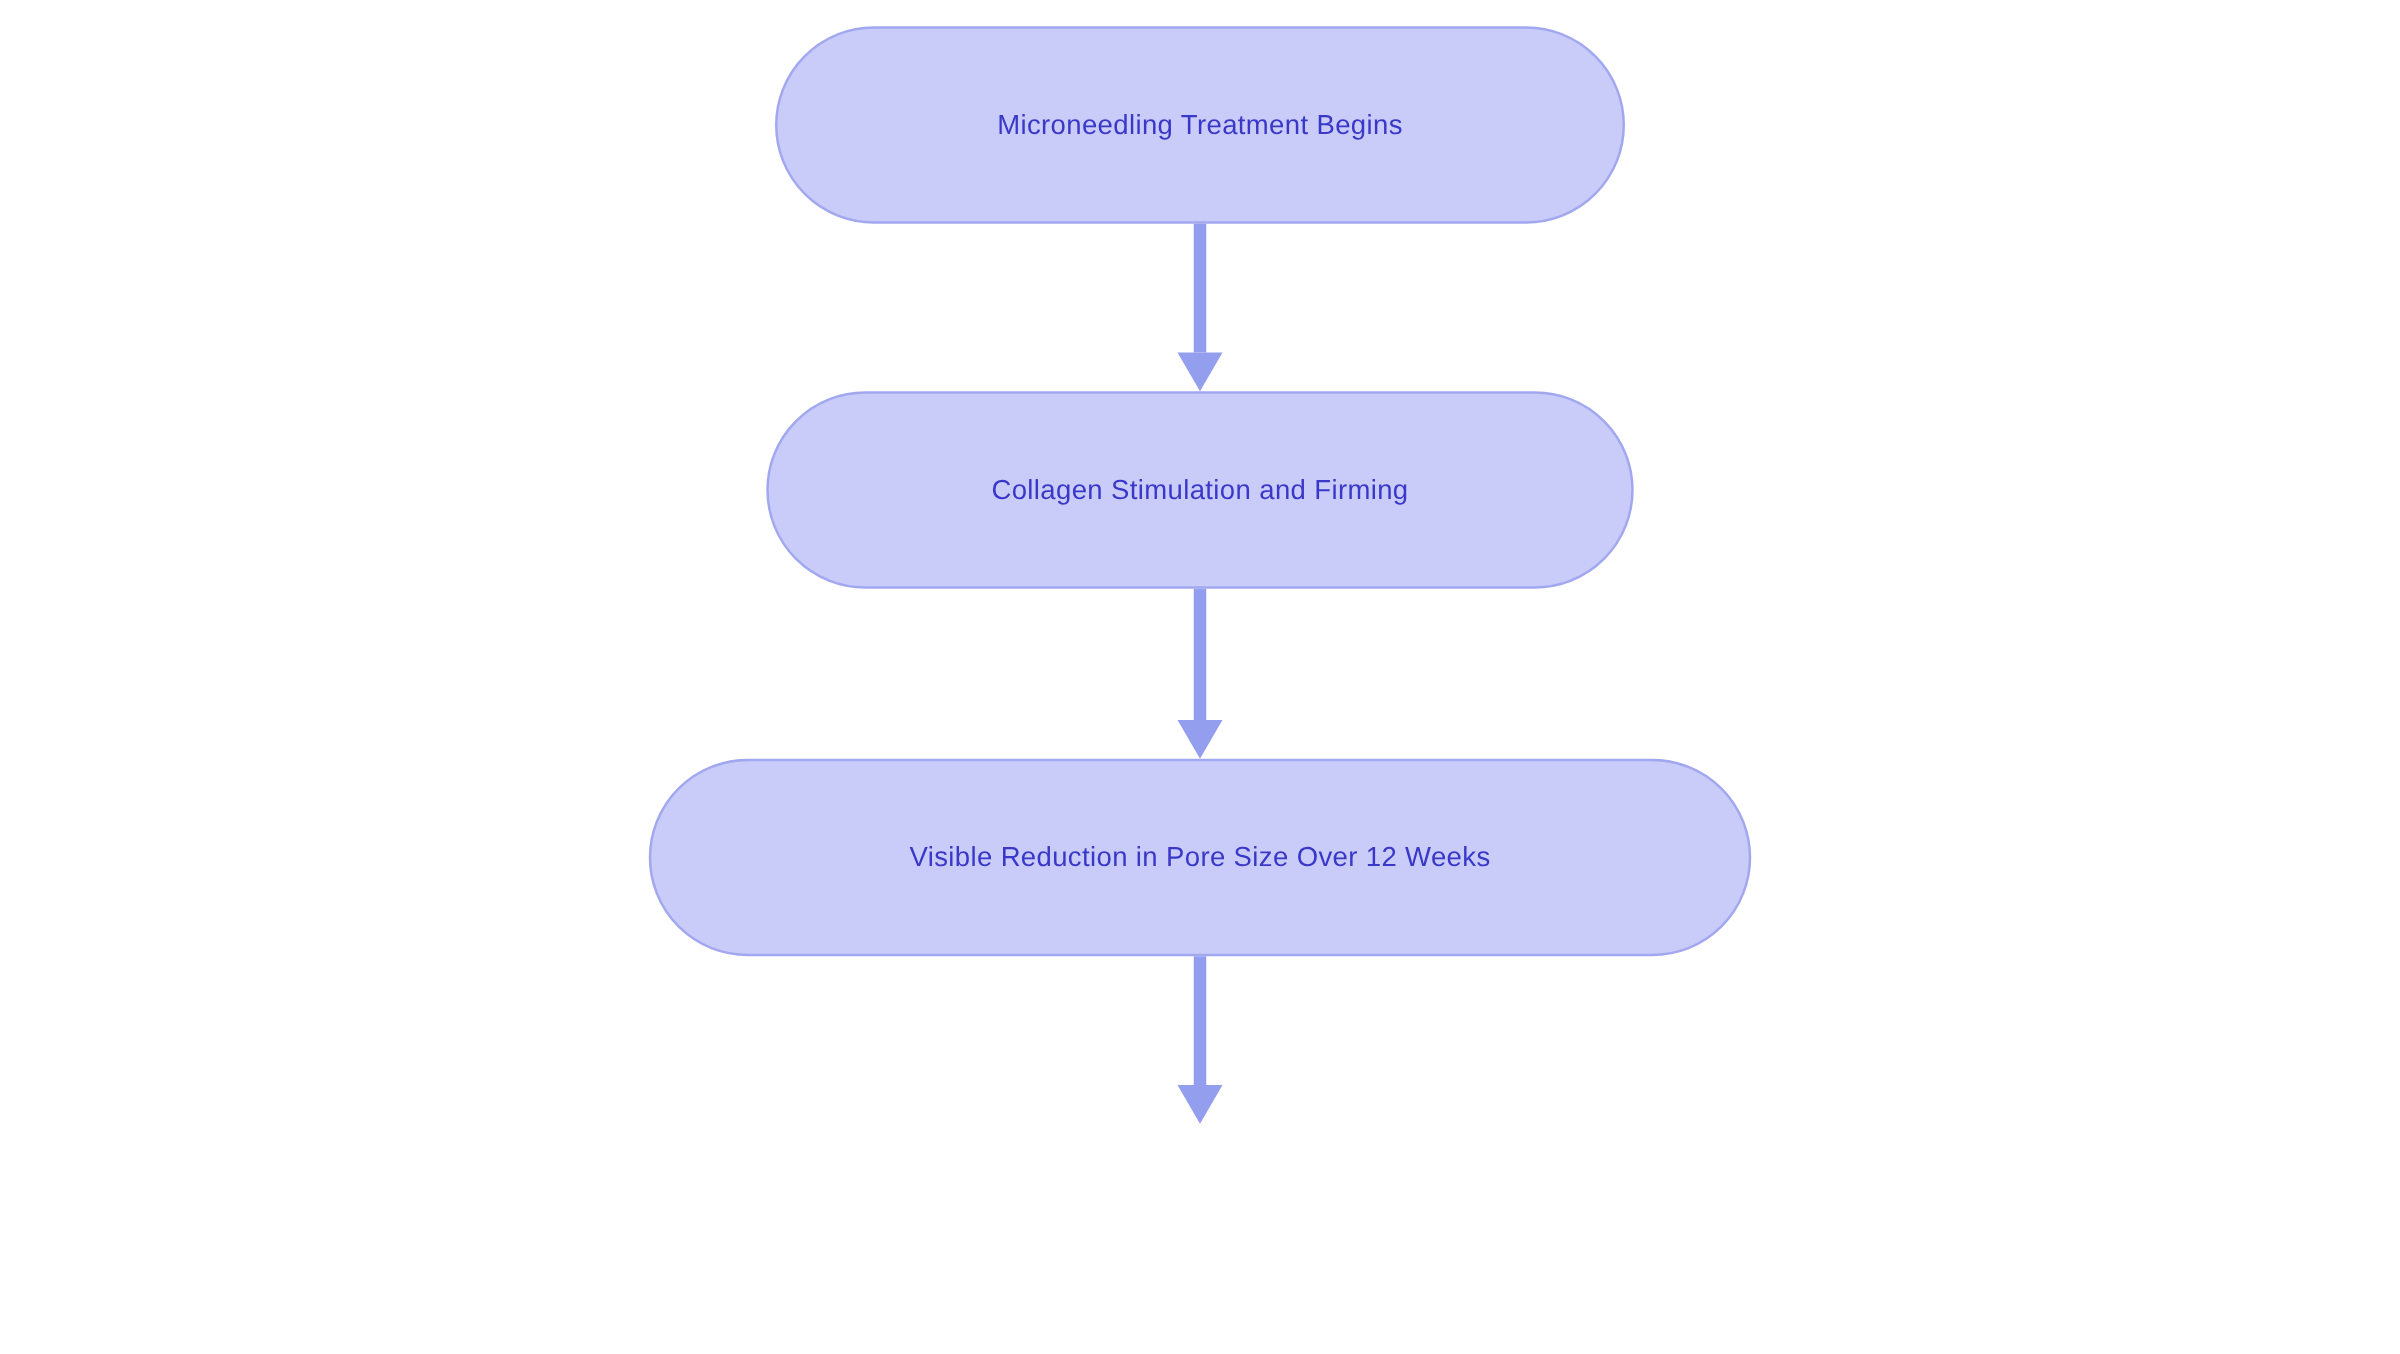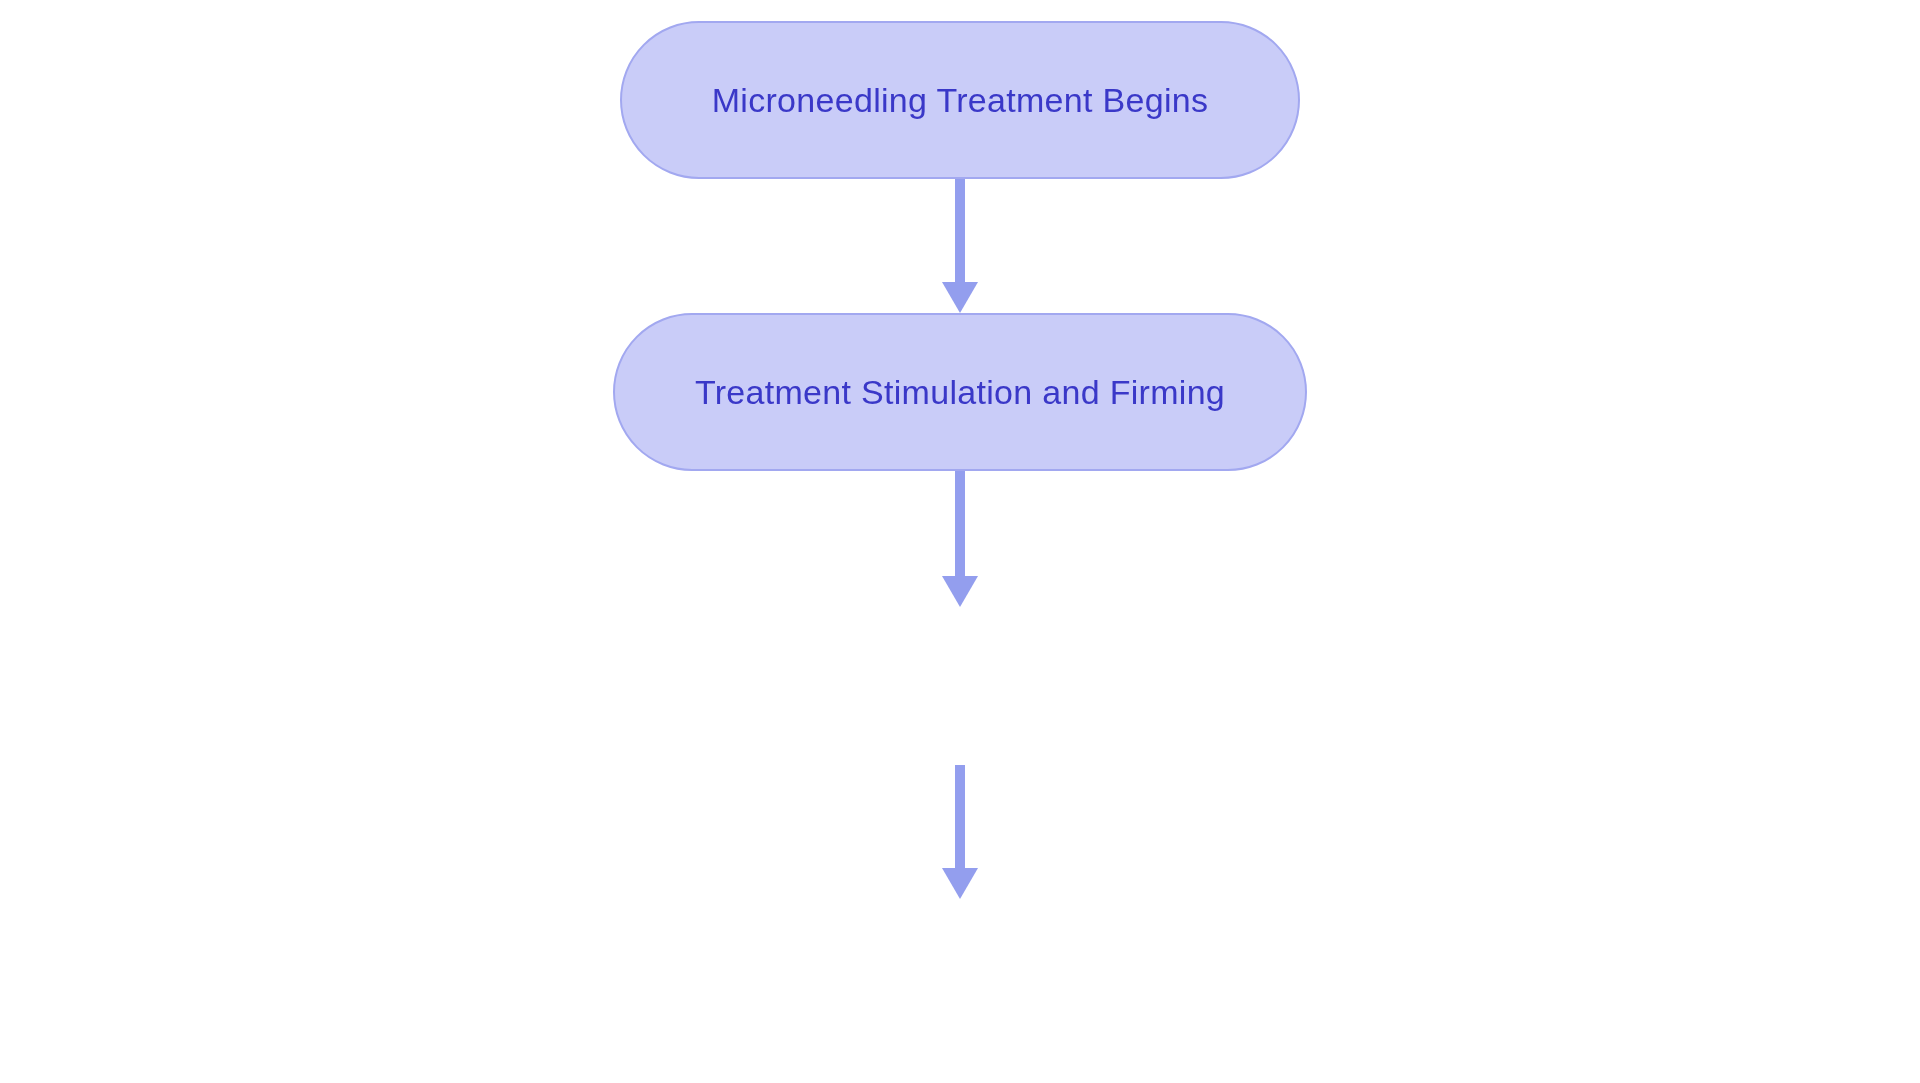--- a/index.html
+++ b/index.html
@@ -35,7 +35,7 @@
   }
   .node-label {
     color: var(--node-text);
-    font-size: 34px;
+    font-size: 22px;
     letter-spacing: 0.3px;
     white-space: nowrap;
     text-align: right;

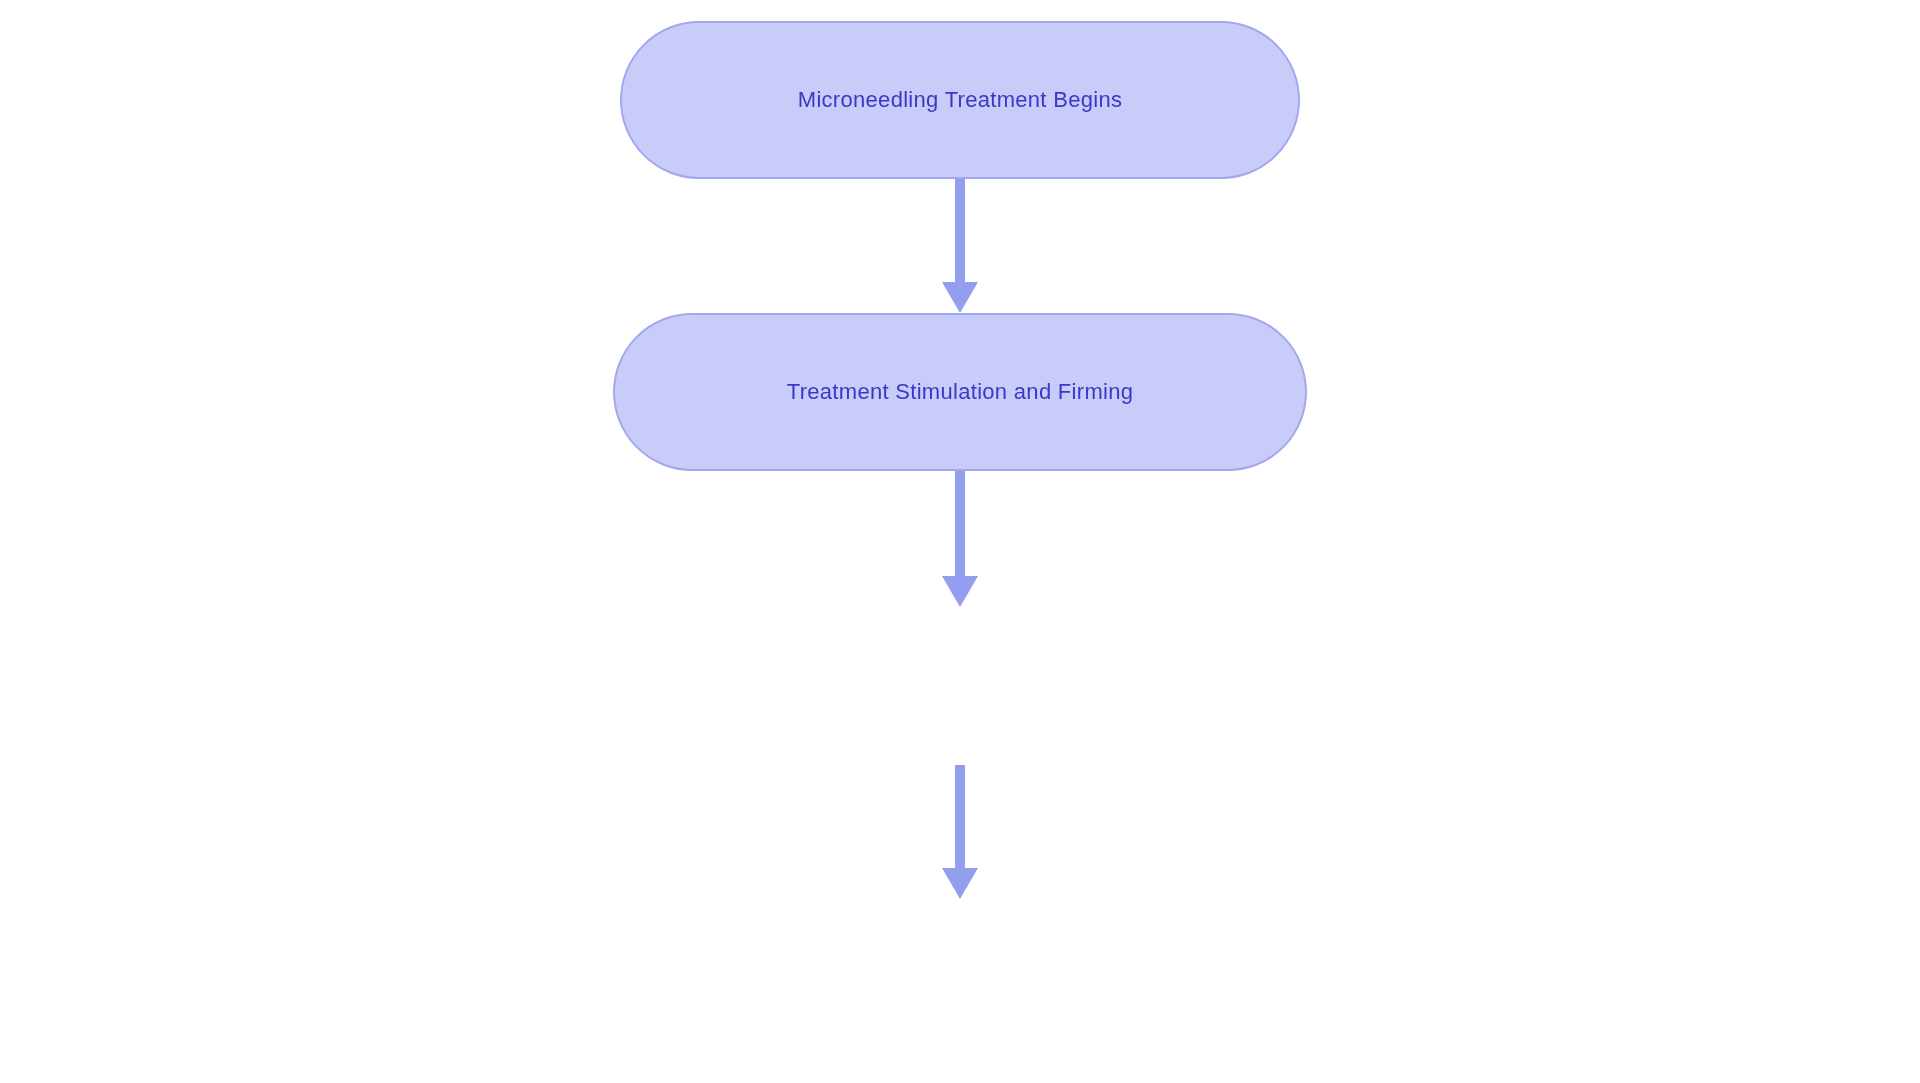--- a/index.html
+++ b/index.html
@@ -85,7 +85,7 @@
   </div>
 
   <div class="node node-2">
-    <span class="node-label">Treatment Stimulation and Firming</span>
+    <span class="node-label">Collagen Stimulation and Firming</span>
   </div>
 
   <div class="arrow arrow-2">

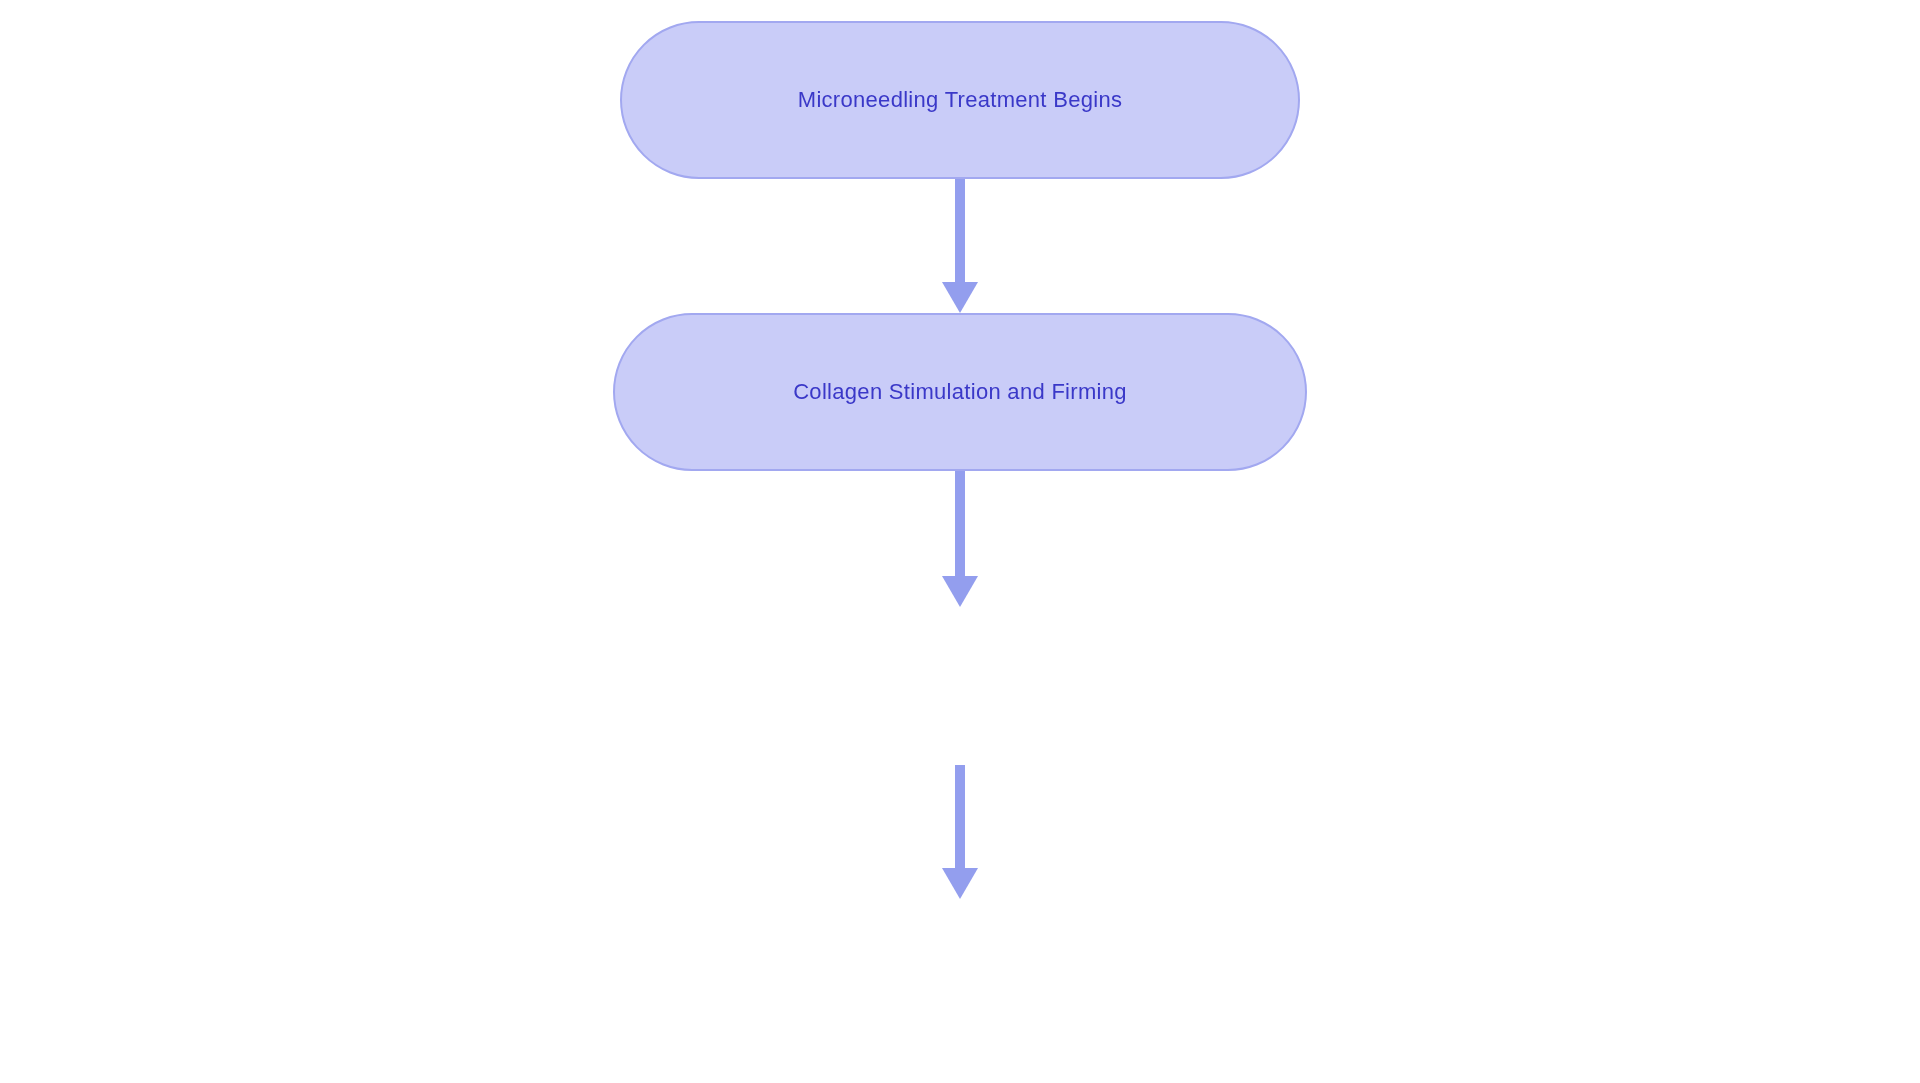--- a/index.html
+++ b/index.html
@@ -93,6 +93,9 @@
     <div class="arrow-head"></div>
   </div>
 
+  <div class="node node-3">
+    <span class="node-label">Visible Reduction in Pore Size Over 12 Weeks</span>
+  </div>
 
   <div class="arrow arrow-3">
     <div class="arrow-line"></div>

